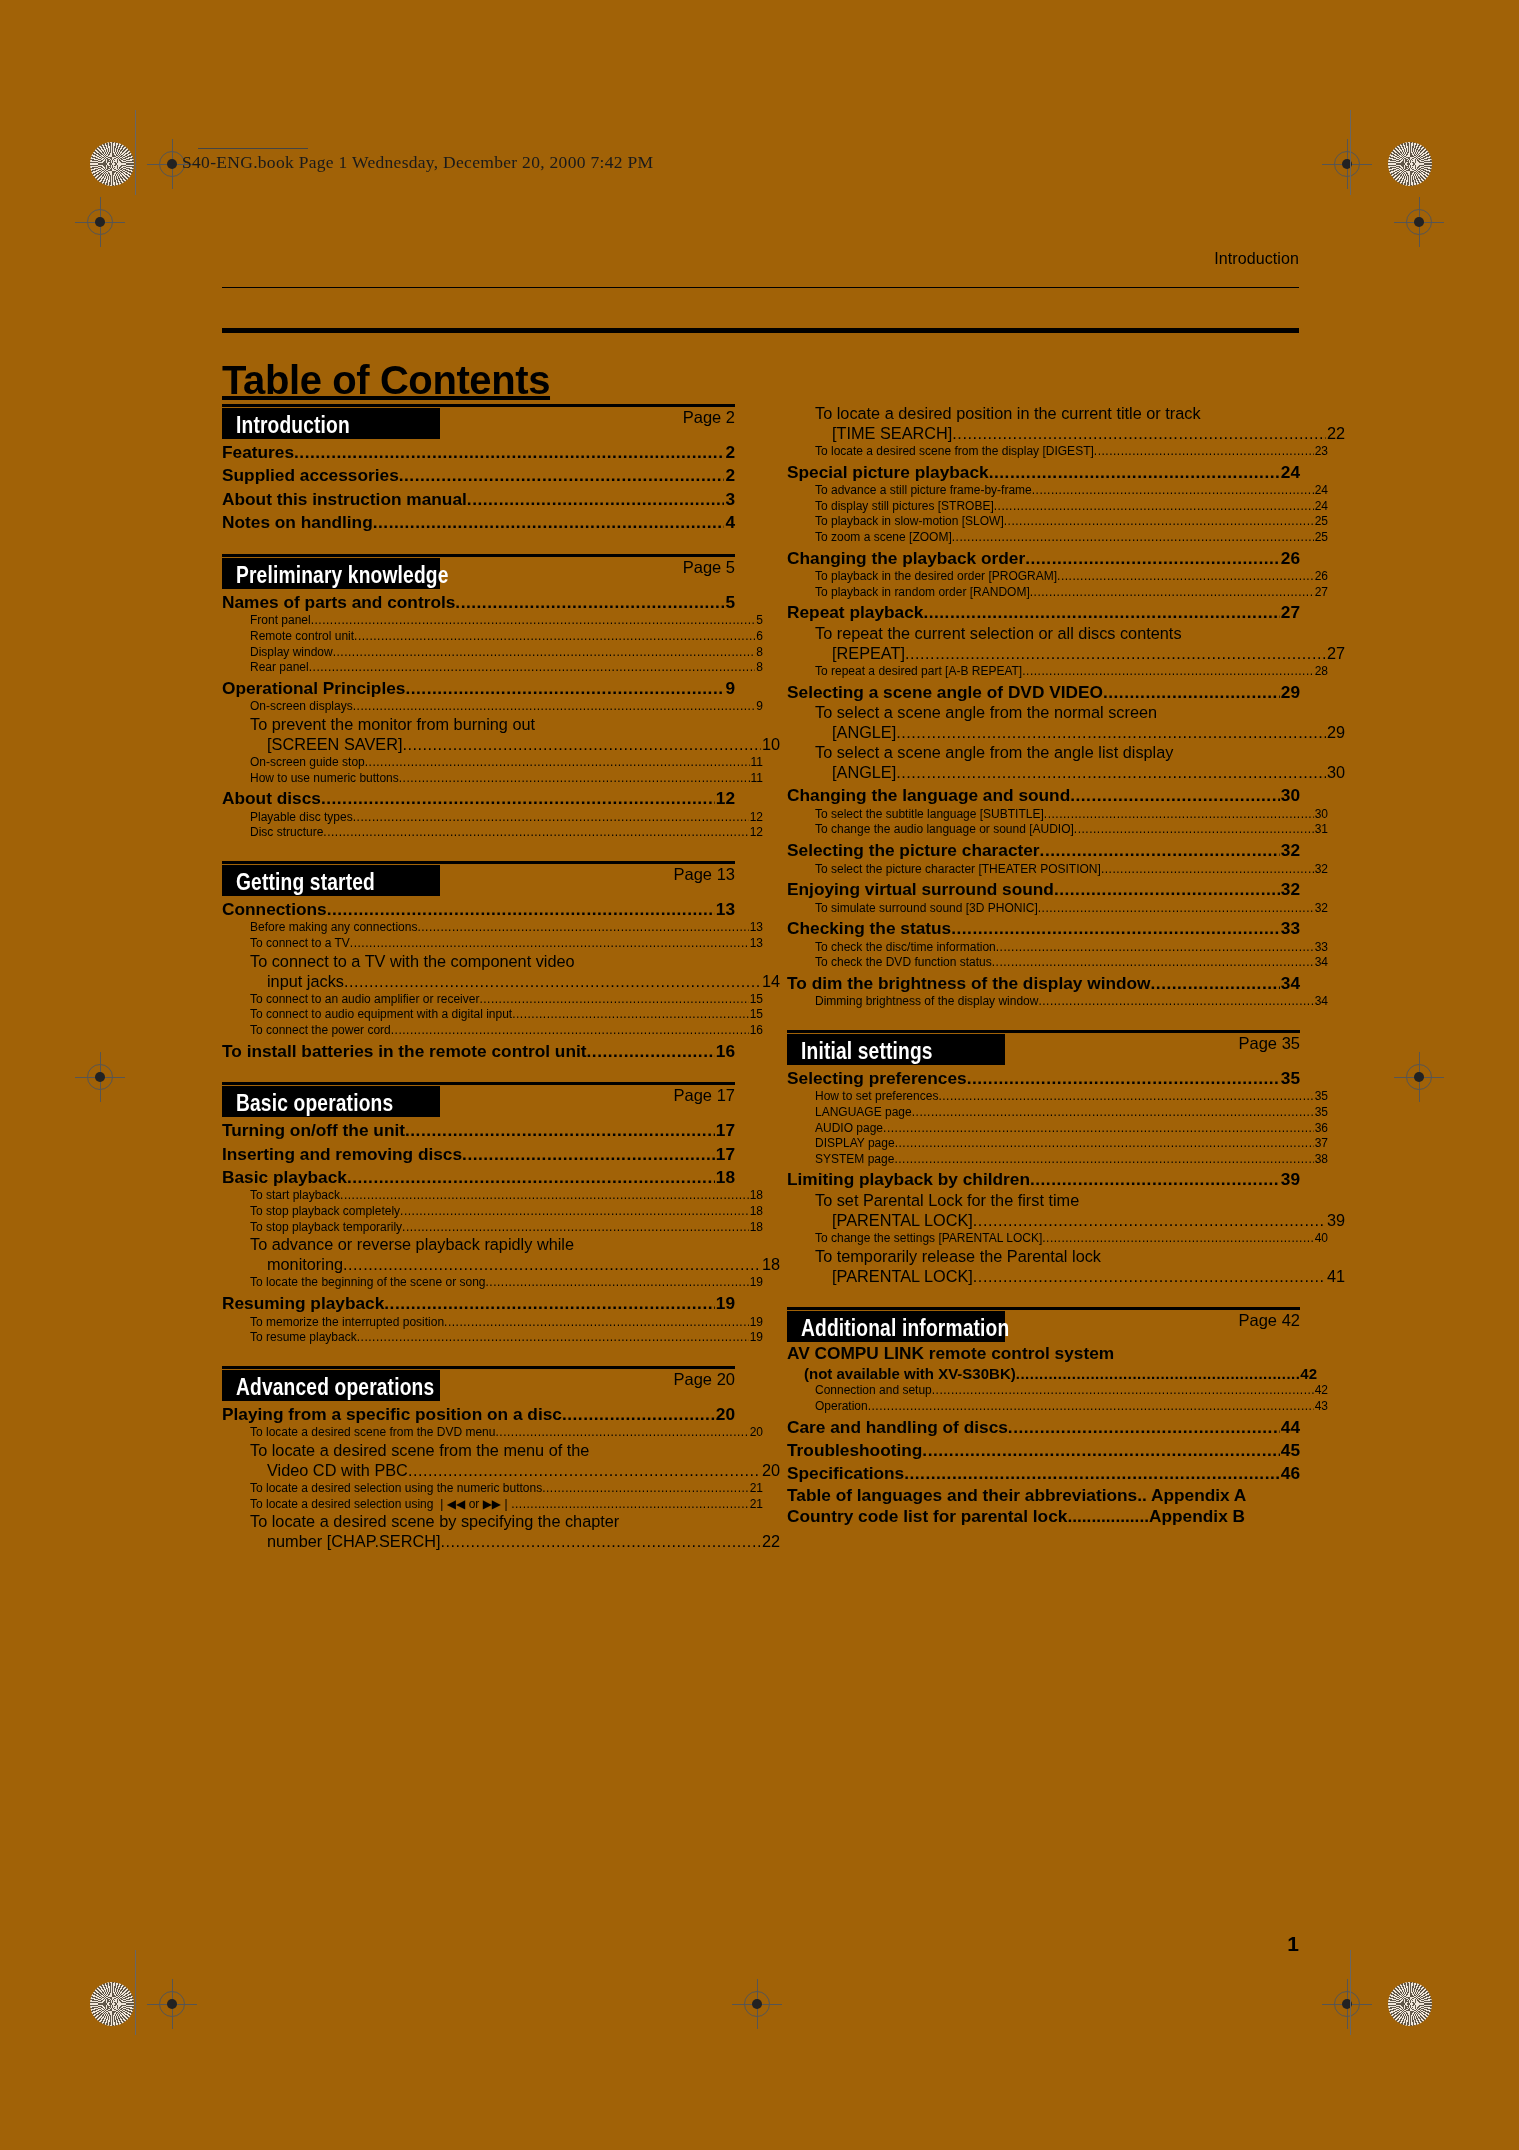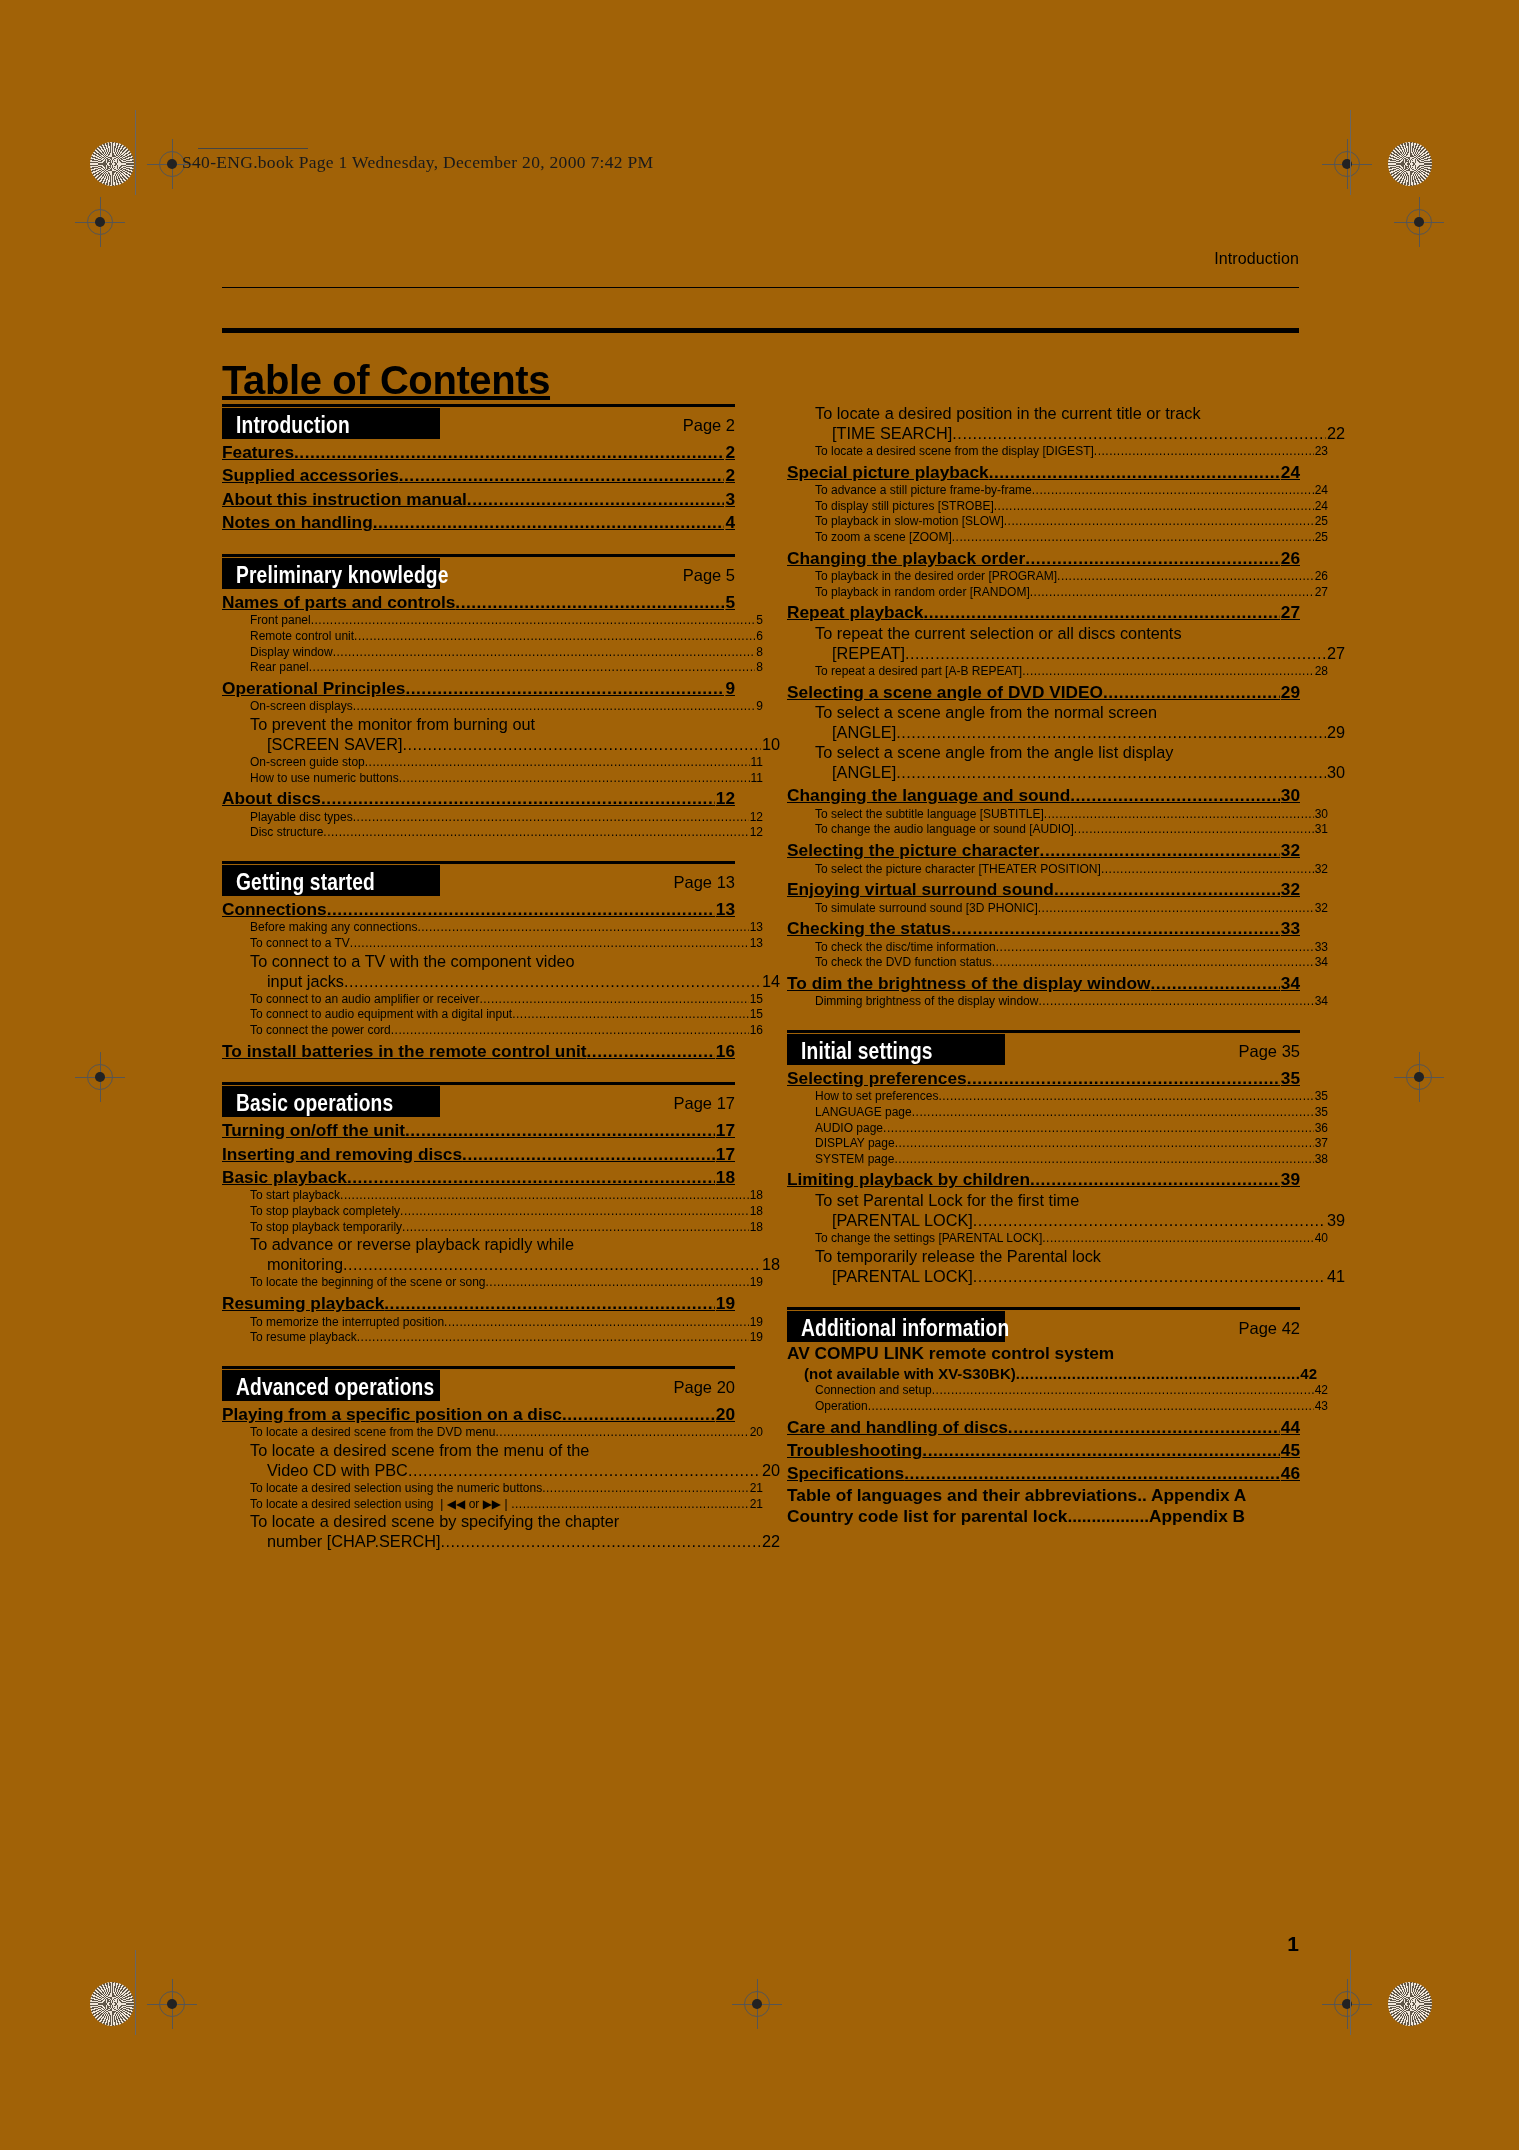--- a/index.html
+++ b/index.html
@@ -169,7 +169,7 @@
   .band-page {
     position: absolute;
     right: 0;
-    top: 12px;
+    top: 4px;
     font-size: 16.5px;
     color: #000;
     white-space: nowrap;

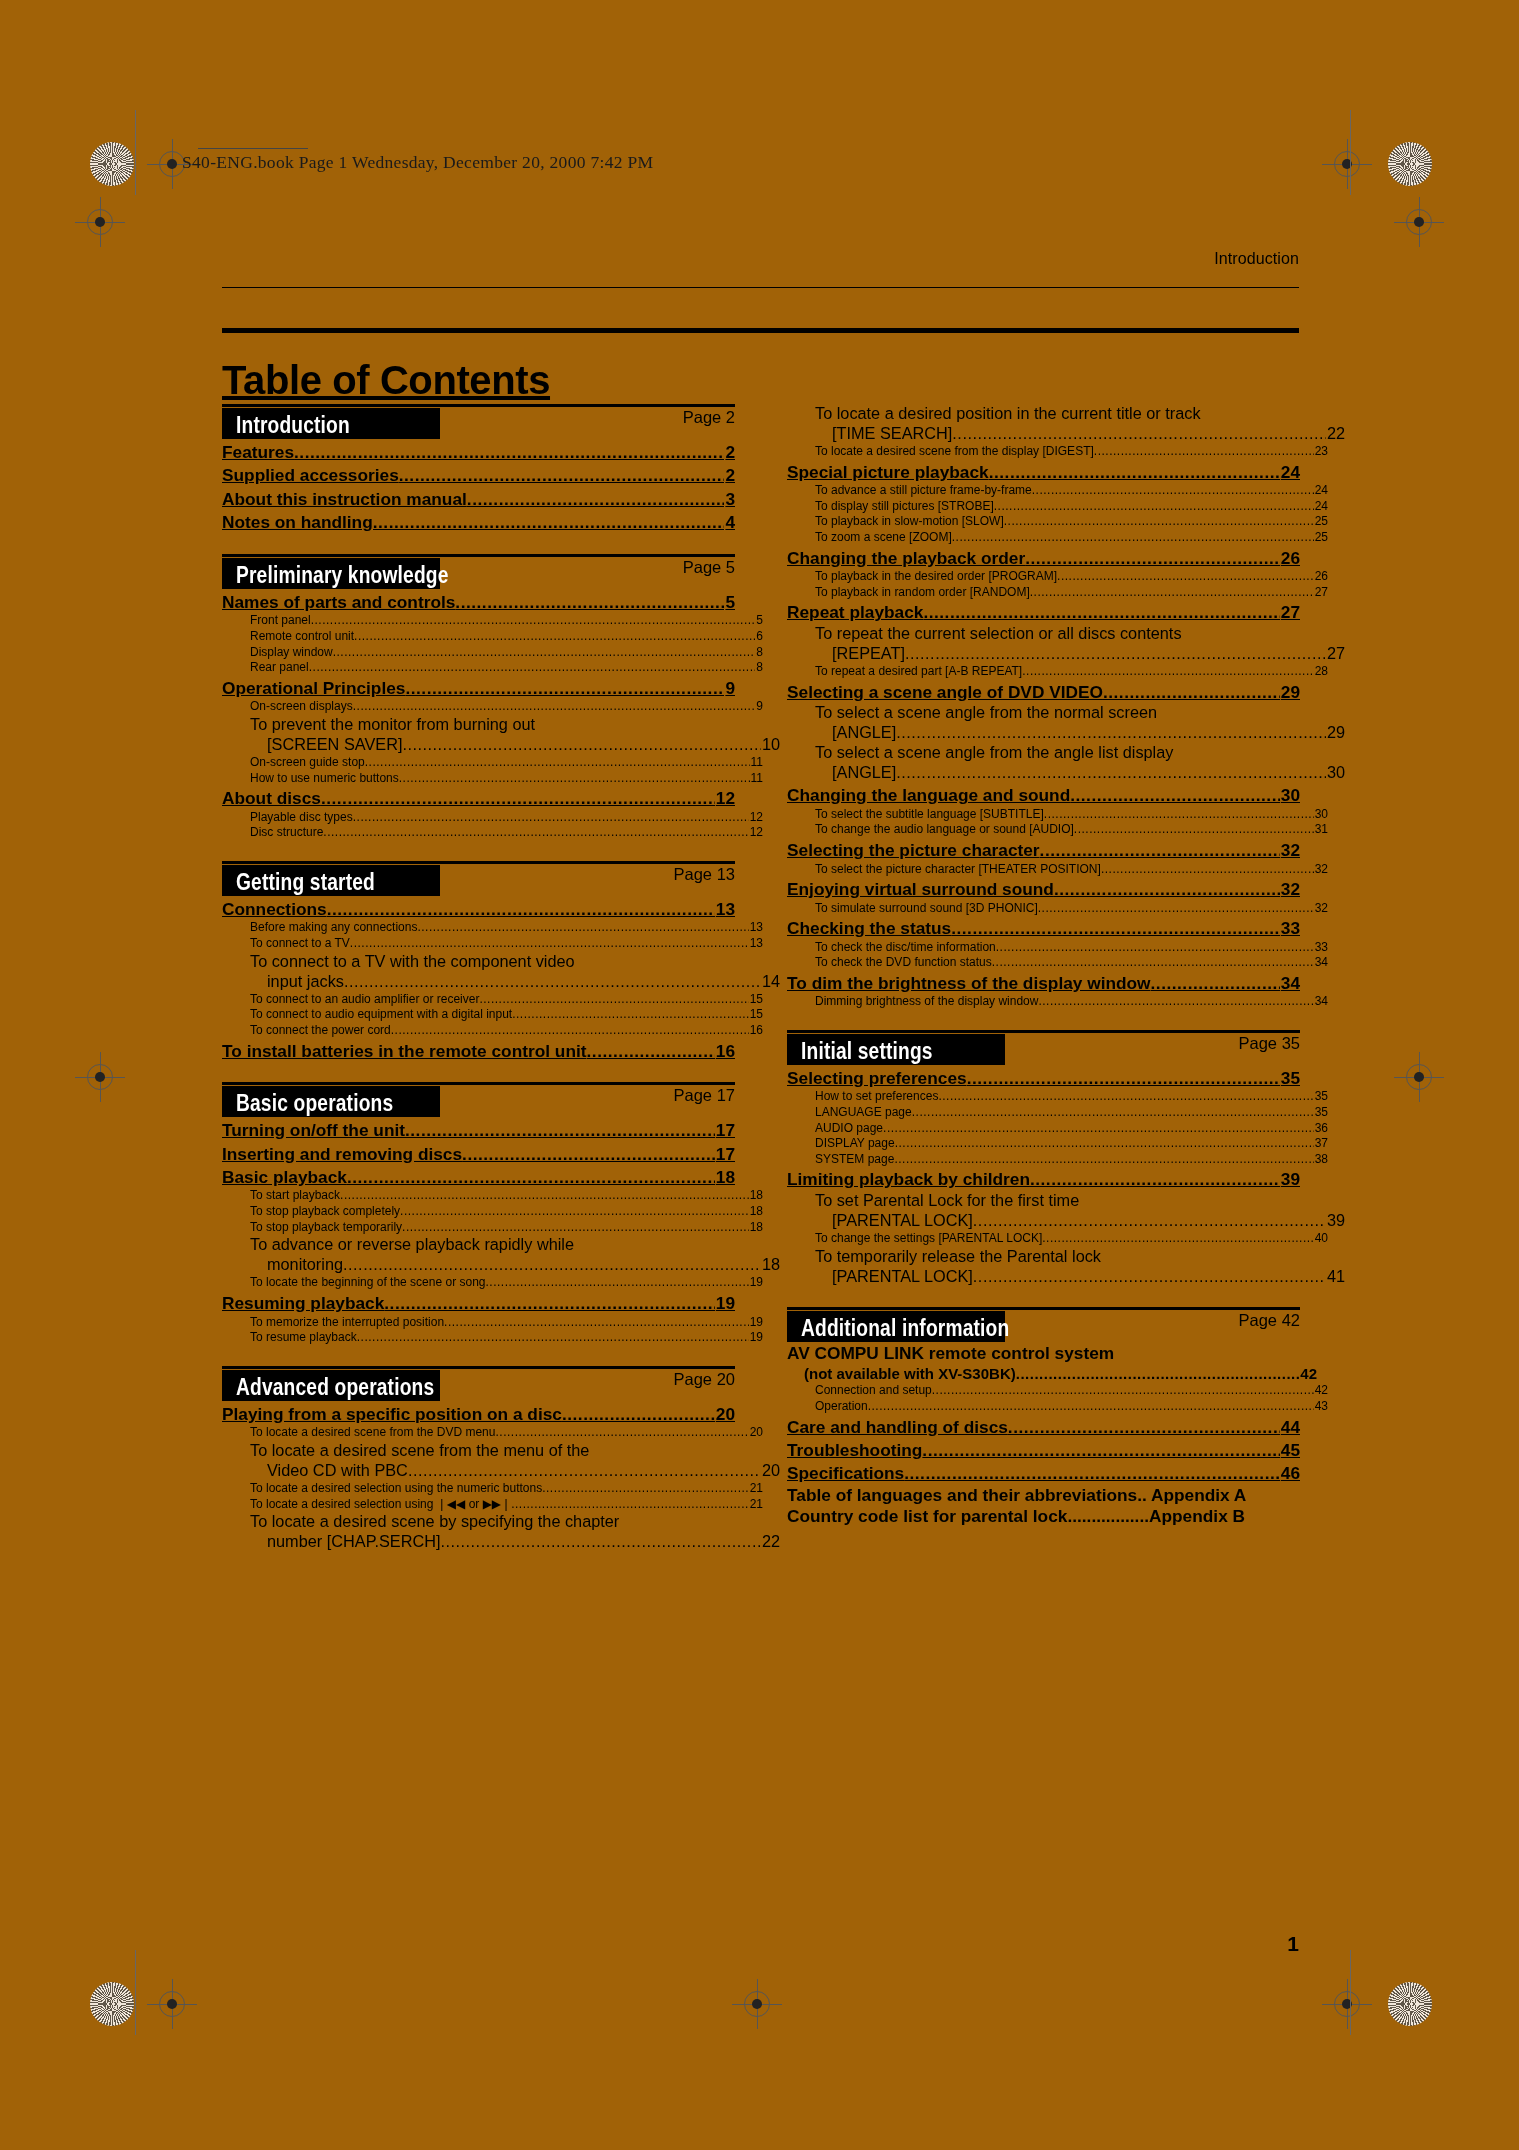--- a/index.html
+++ b/index.html
@@ -196,7 +196,6 @@
     font-size: 17.3px;
     font-weight: bold;
     margin-top: 1px;
-    text-decoration: underline;
   }
   .lvl1 .dots { font-weight: bold; }
   .lvl2 {

